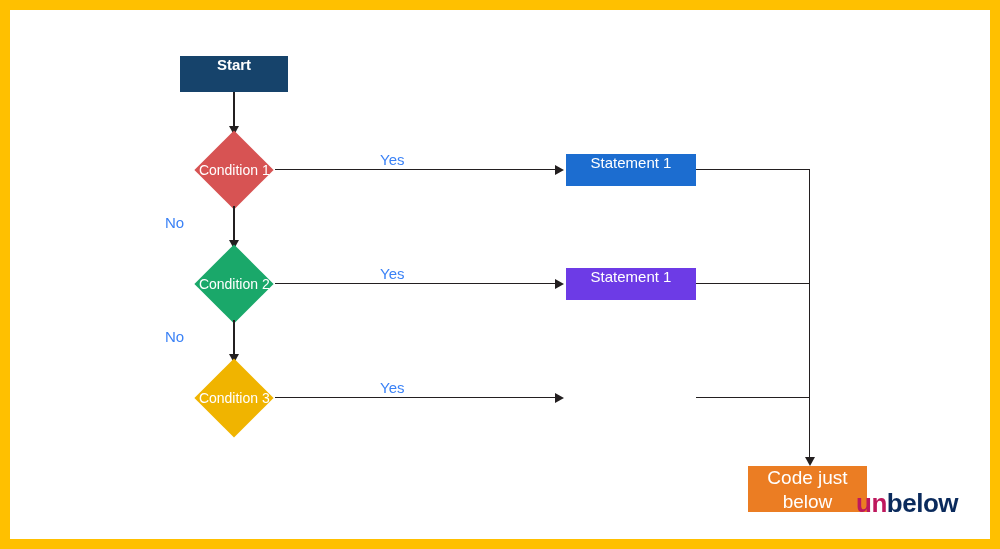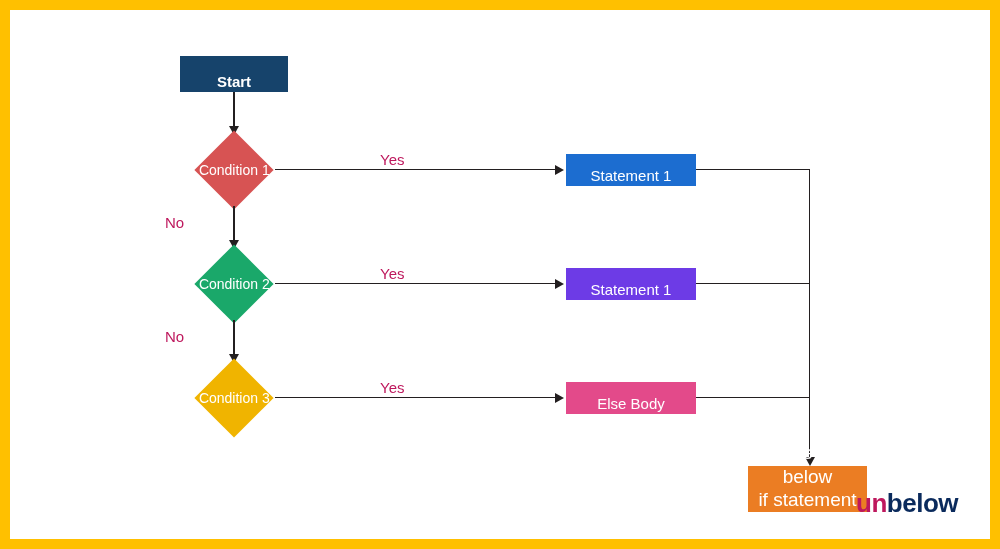--- a/index.html
+++ b/index.html
@@ -25,7 +25,7 @@
     color: #fff;
     font-size: 15px;
     display: flex;
-    align-items: flex-end;
+    align-items: flex-start;
     justify-content: center;
     text-align: center;
     line-height: 1.25;

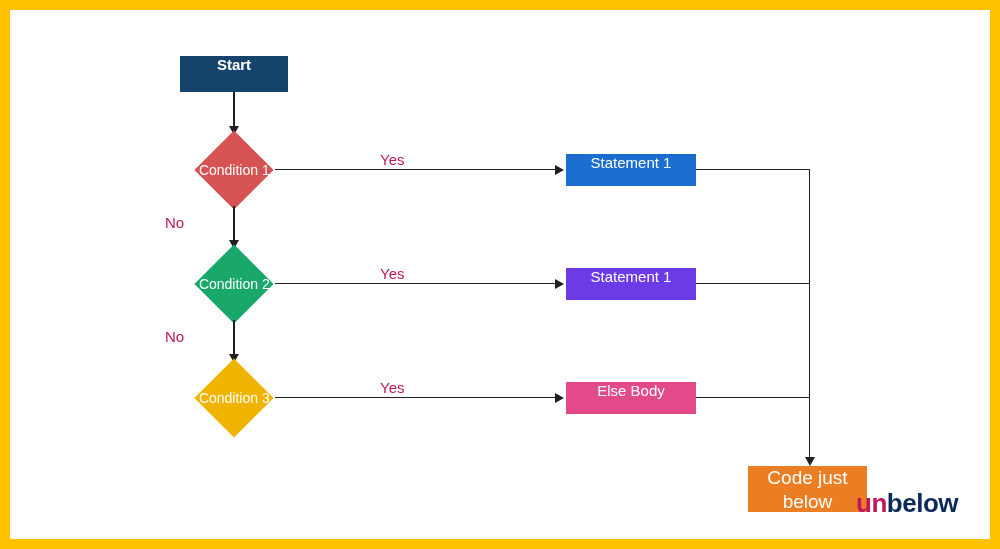--- a/index.html
+++ b/index.html
@@ -46,7 +46,7 @@
   .label {
     position: absolute;
     font-size: 15px;
-    color: #be185d;
+    color: #3b82f6;
   }
   .arrow-line {
     position: absolute;

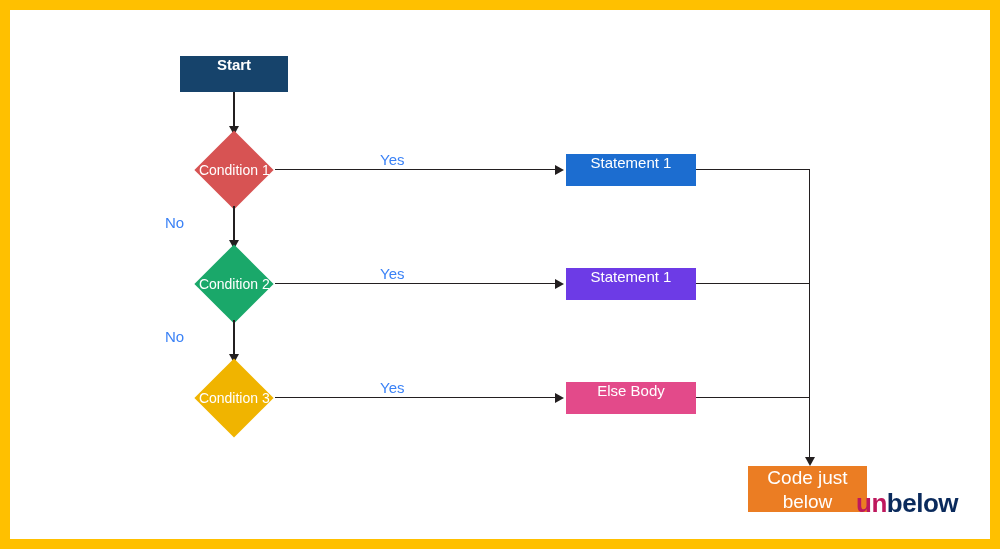--- a/index.html
+++ b/index.html
@@ -131,9 +131,6 @@
     <div class="arrow-head arrow-right" style="left:545px; top:383px;"></div>
     <div class="label" style="left:370px; top:369px;">Yes</div>
 
-    <div class="box" style="left:556px; top:372px; width:130px; height:32px; background:#e34a8a;">
-      <span>Else Body</span>
-    </div>
 
     <div class="arrow-line" style="left:686px; top:159px; width:114px; height:1px;"></div>
     <div class="arrow-line" style="left:686px; top:273px; width:114px; height:1px;"></div>

